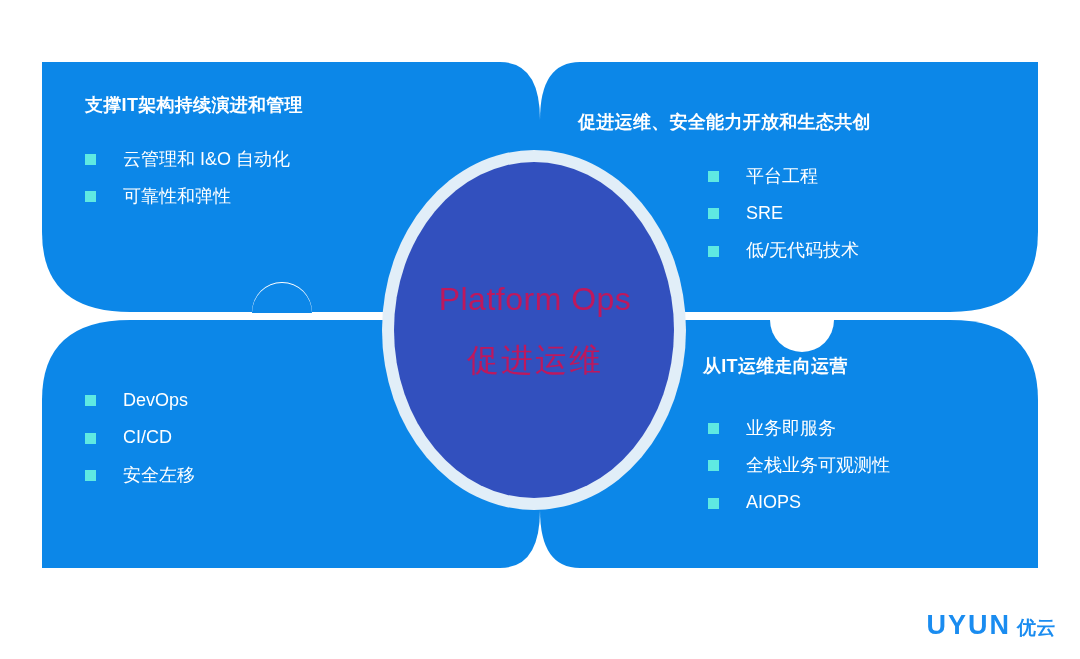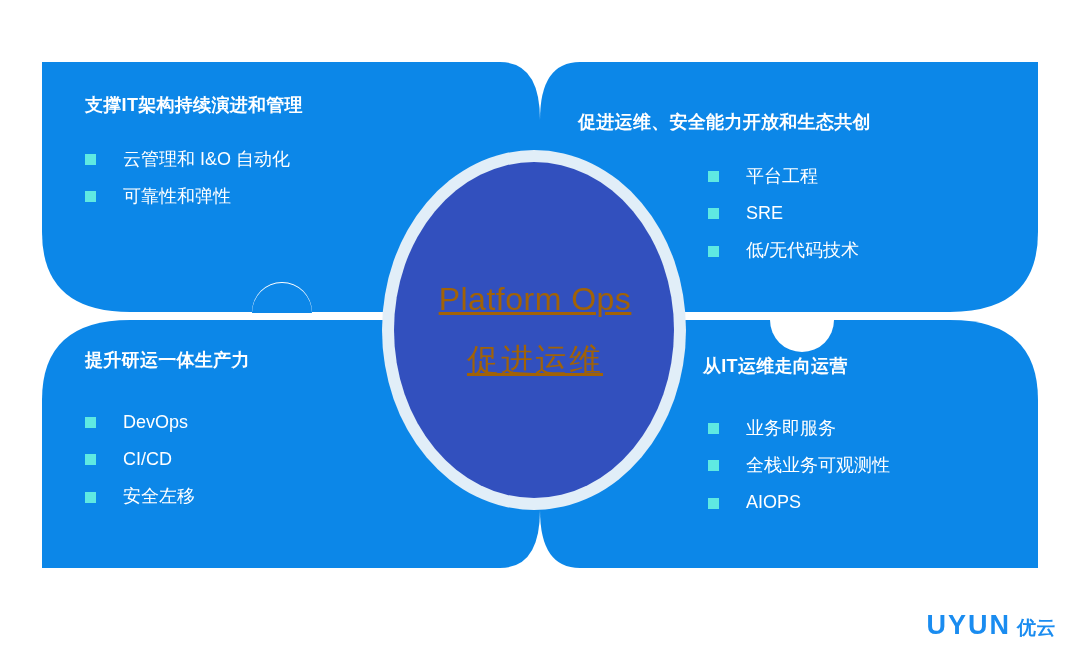--- a/index.html
+++ b/index.html
@@ -89,10 +89,9 @@
     flex-direction: column;
     align-items: center;
     justify-content: center;
-    color: #a16207;
+    color: #be185d;
     text-align: center;
     pointer-events: none;
-    text-decoration: underline;
   }
   #center-title-en {
     font-size: 32px;

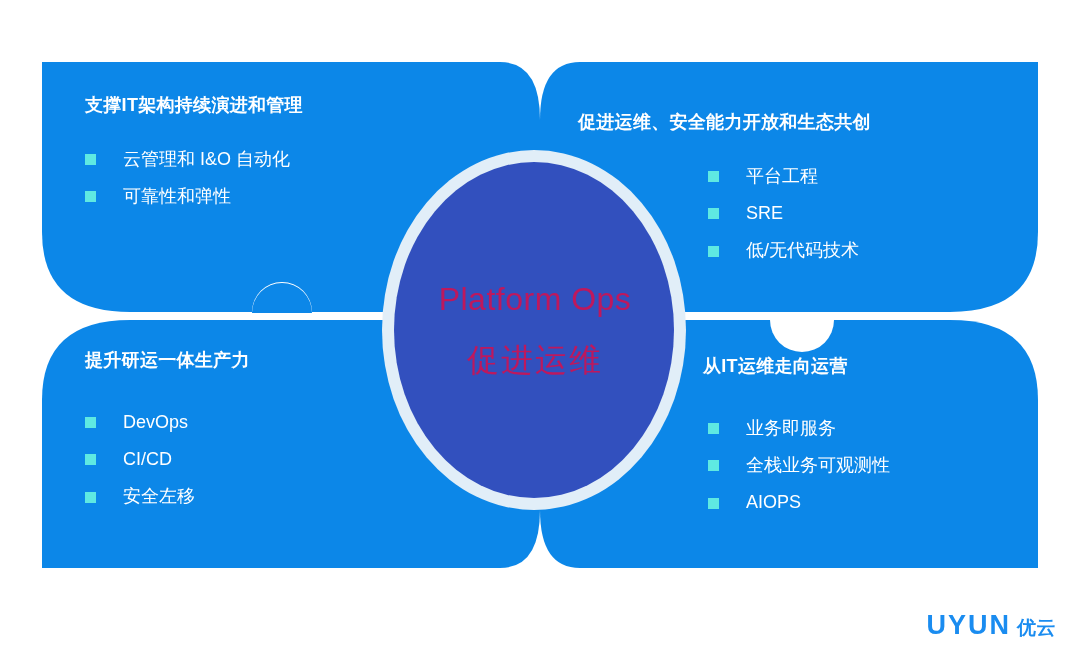--- a/index.html
+++ b/index.html
@@ -235,7 +235,6 @@
   </div>
 
   <div class="quad-text" id="quad-bl-text">
-    <div class="quad-title">提升研运一体生产力</div>
     <ul class="bullets">
       <li>
         <span class="bullet-mark" style="background: rgb(95, 233, 226);"></span>

